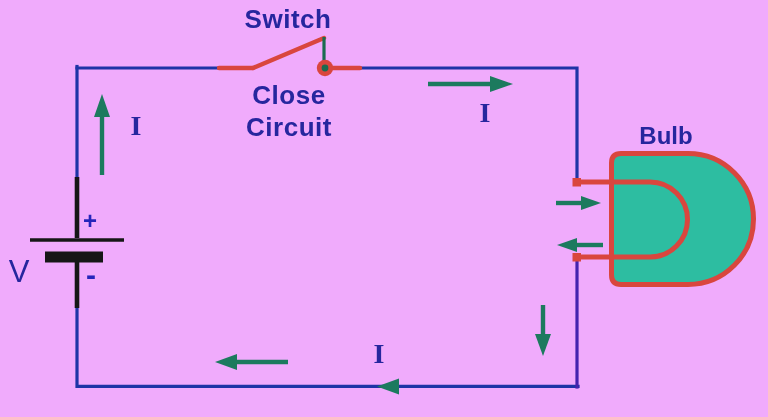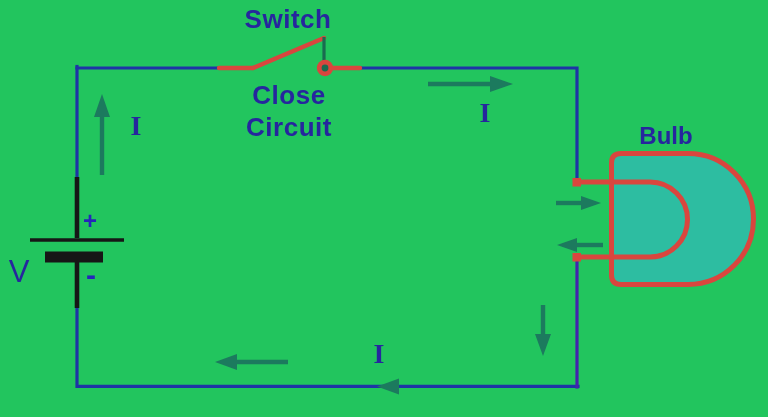--- a/index.html
+++ b/index.html
@@ -6,7 +6,7 @@
   #stage{
     position:relative;
     width:768px;height:417px;
-    background:#22c55e;
+    background:#f0abfc;
     overflow:hidden;
     font-family:"Liberation Sans",sans-serif;
   }

